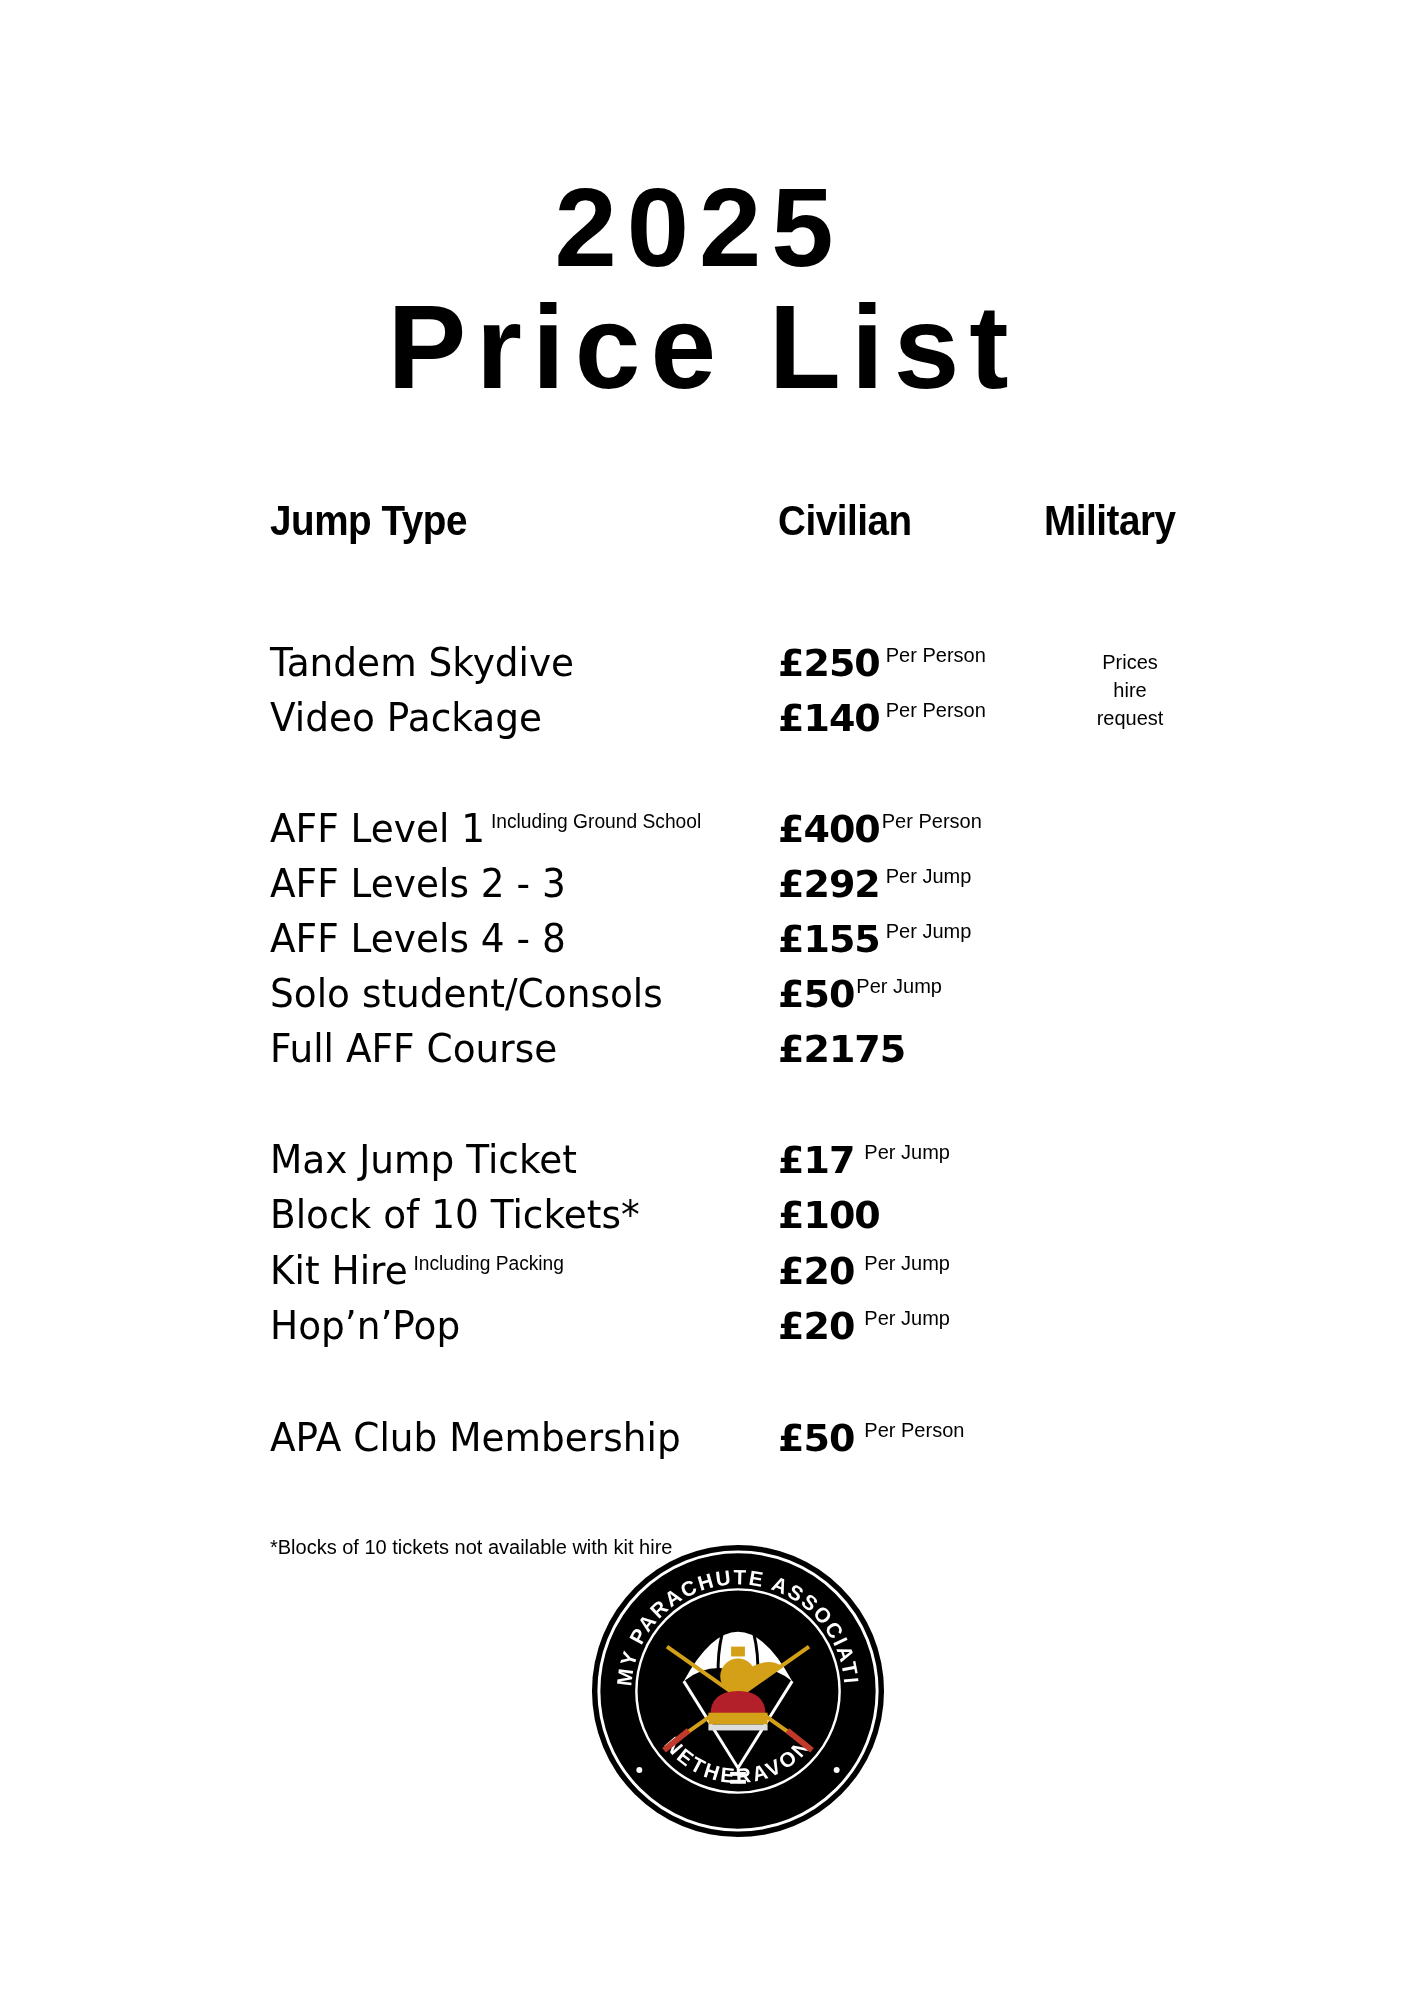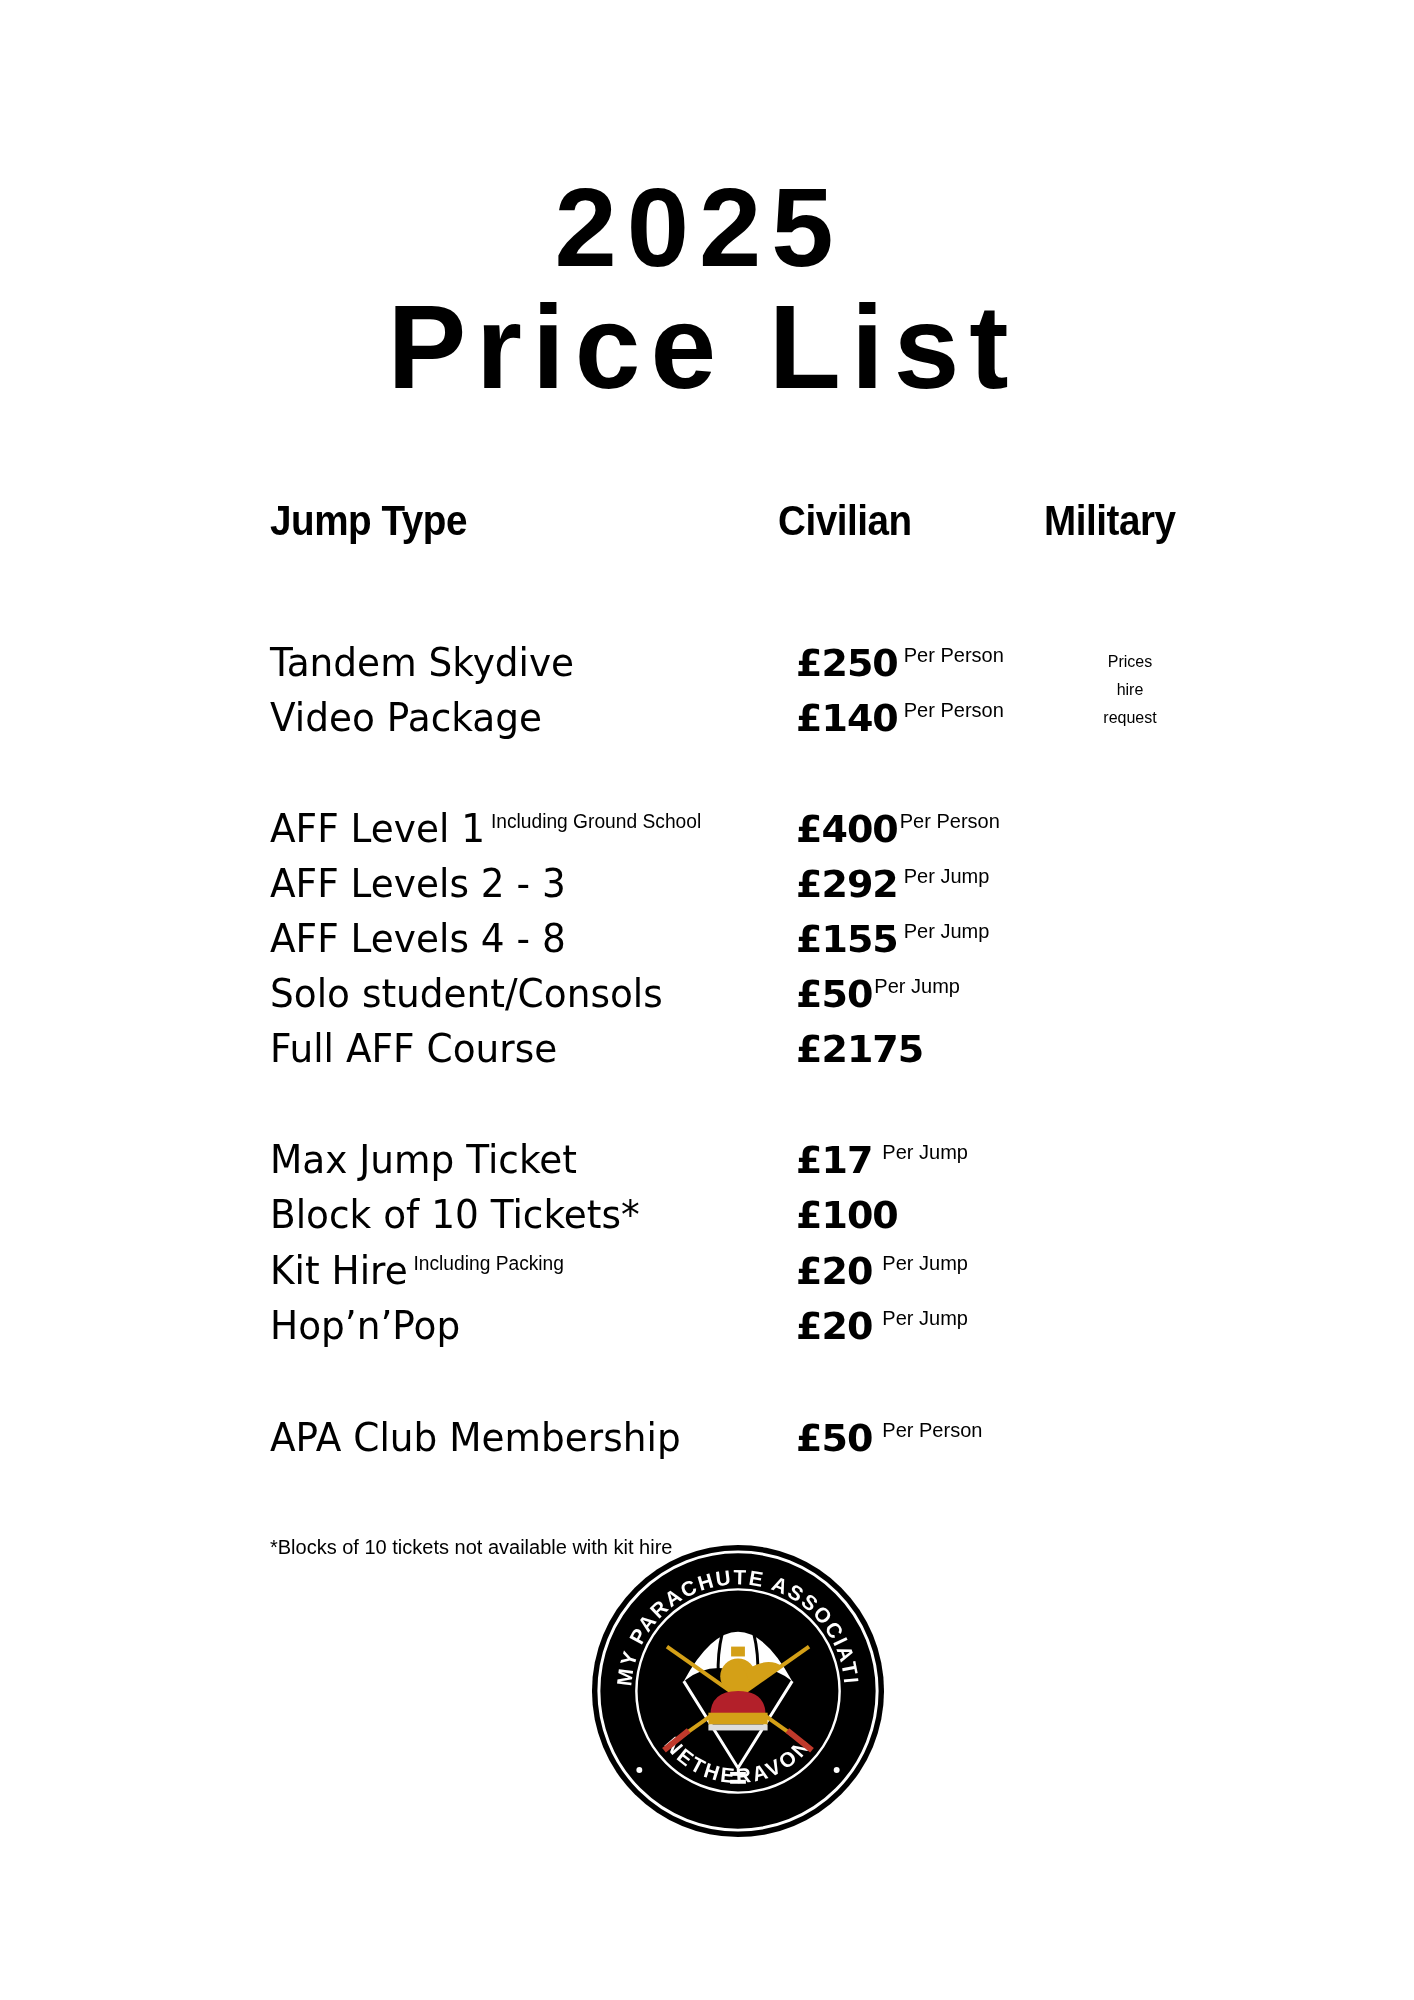--- a/index.html
+++ b/index.html
@@ -35,7 +35,7 @@
       vertical-align: 14px; margin-left: 6px;
     }
     .price {
-      position: absolute; left: 796px; bottom: 0;
+      position: absolute; left: 778px; bottom: 0;
       font-family: "DejaVu Sans", sans-serif; font-weight: bold; font-size: 38px;
       line-height: 1; white-space: nowrap; letter-spacing: -1px;
     }

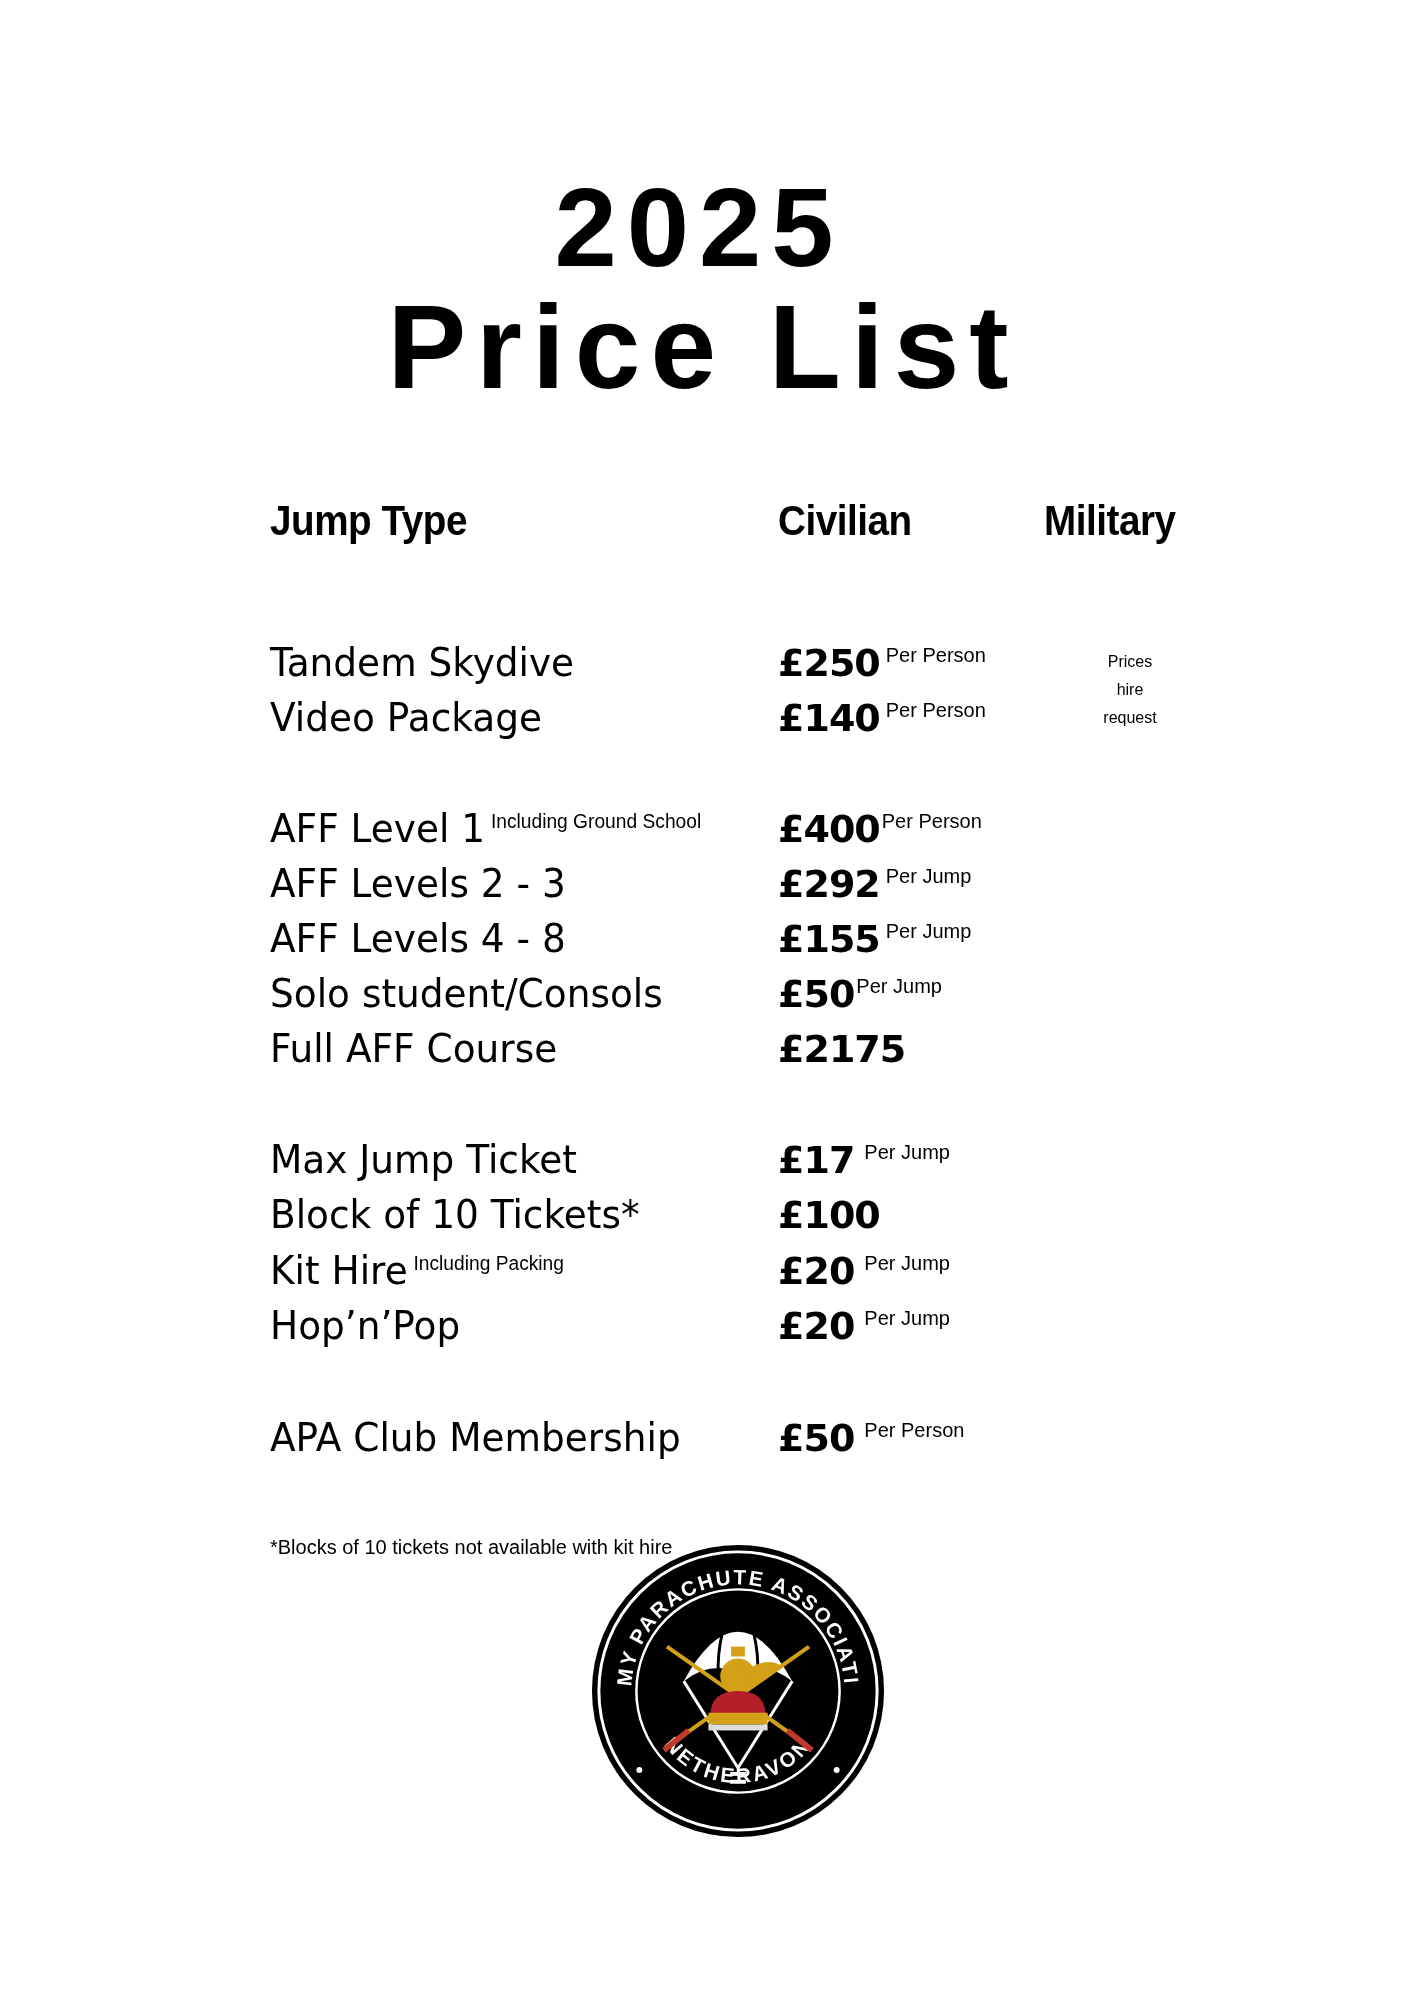--- a/index.html
+++ b/index.html
@@ -46,7 +46,7 @@
     .military-note {
       position: absolute; left: 1060px; top: 648px; width: 140px;
       text-align: center; font-family: "Liberation Sans", sans-serif;
-      font-size: 16px; line-height: 28px;
+      font-size: 20px; line-height: 28px;
     }
     .footnote {
       position: absolute; left: 270px; top: 1518px;

